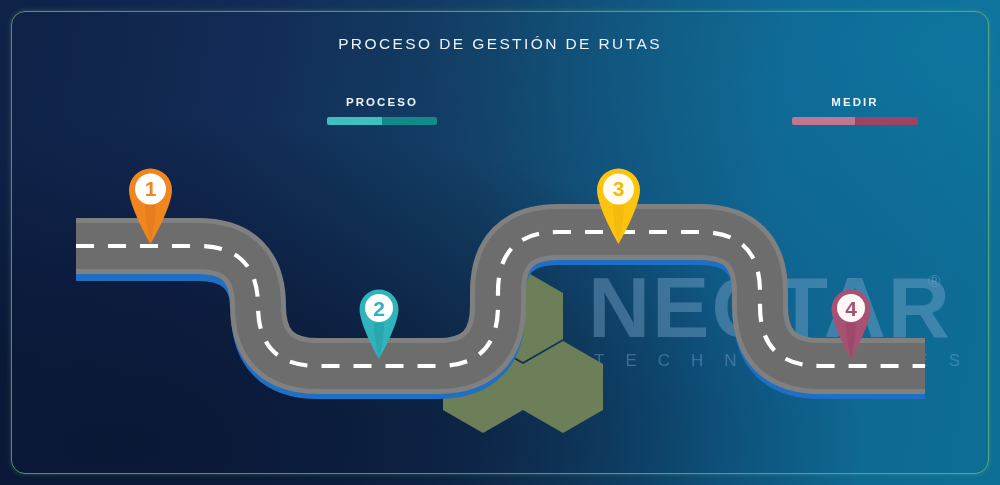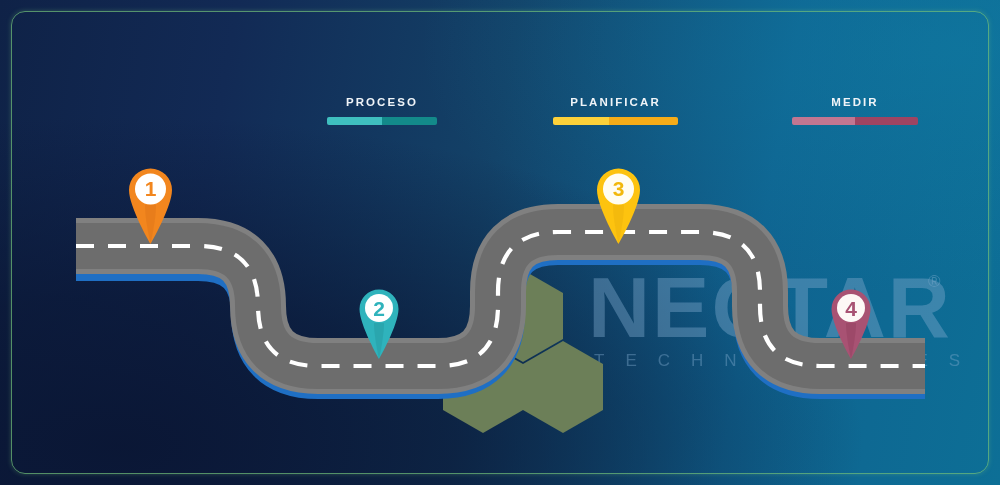--- a/index.html
+++ b/index.html
@@ -172,6 +172,7 @@
     </g>
   </svg>
 
+  <div id="title">PROCESO DE GESTIÓN DE RUTAS</div>
 
 
   <div class="step" style="left:327px; width:110px;">

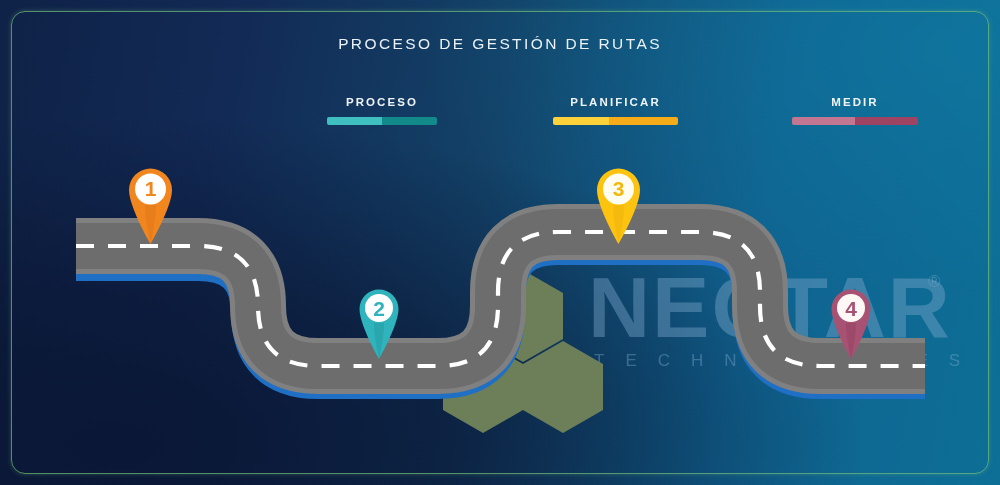--- a/index.html
+++ b/index.html
@@ -180,10 +180,6 @@
     <div class="step-bar" style="background:linear-gradient(90deg,#3fbfbf 0%,#3fbfbf 50%,#138a8a 50%,#138a8a 100%);"></div>
   </div>
 
-  <div class="step" style="left:553px; width:125px;">
-    <div class="step-label" style="color:#f0f4f8;">PLANIFICAR</div>
-    <div class="step-bar" style="background:linear-gradient(90deg,#fdd13a 0%,#fdd13a 45%,#f6ac18 45%,#f6ac18 100%);"></div>
-  </div>
 
   <div class="step" style="left:792px; width:126px;">
     <div class="step-label" style="color:#f0f4f8;">MEDIR</div>

